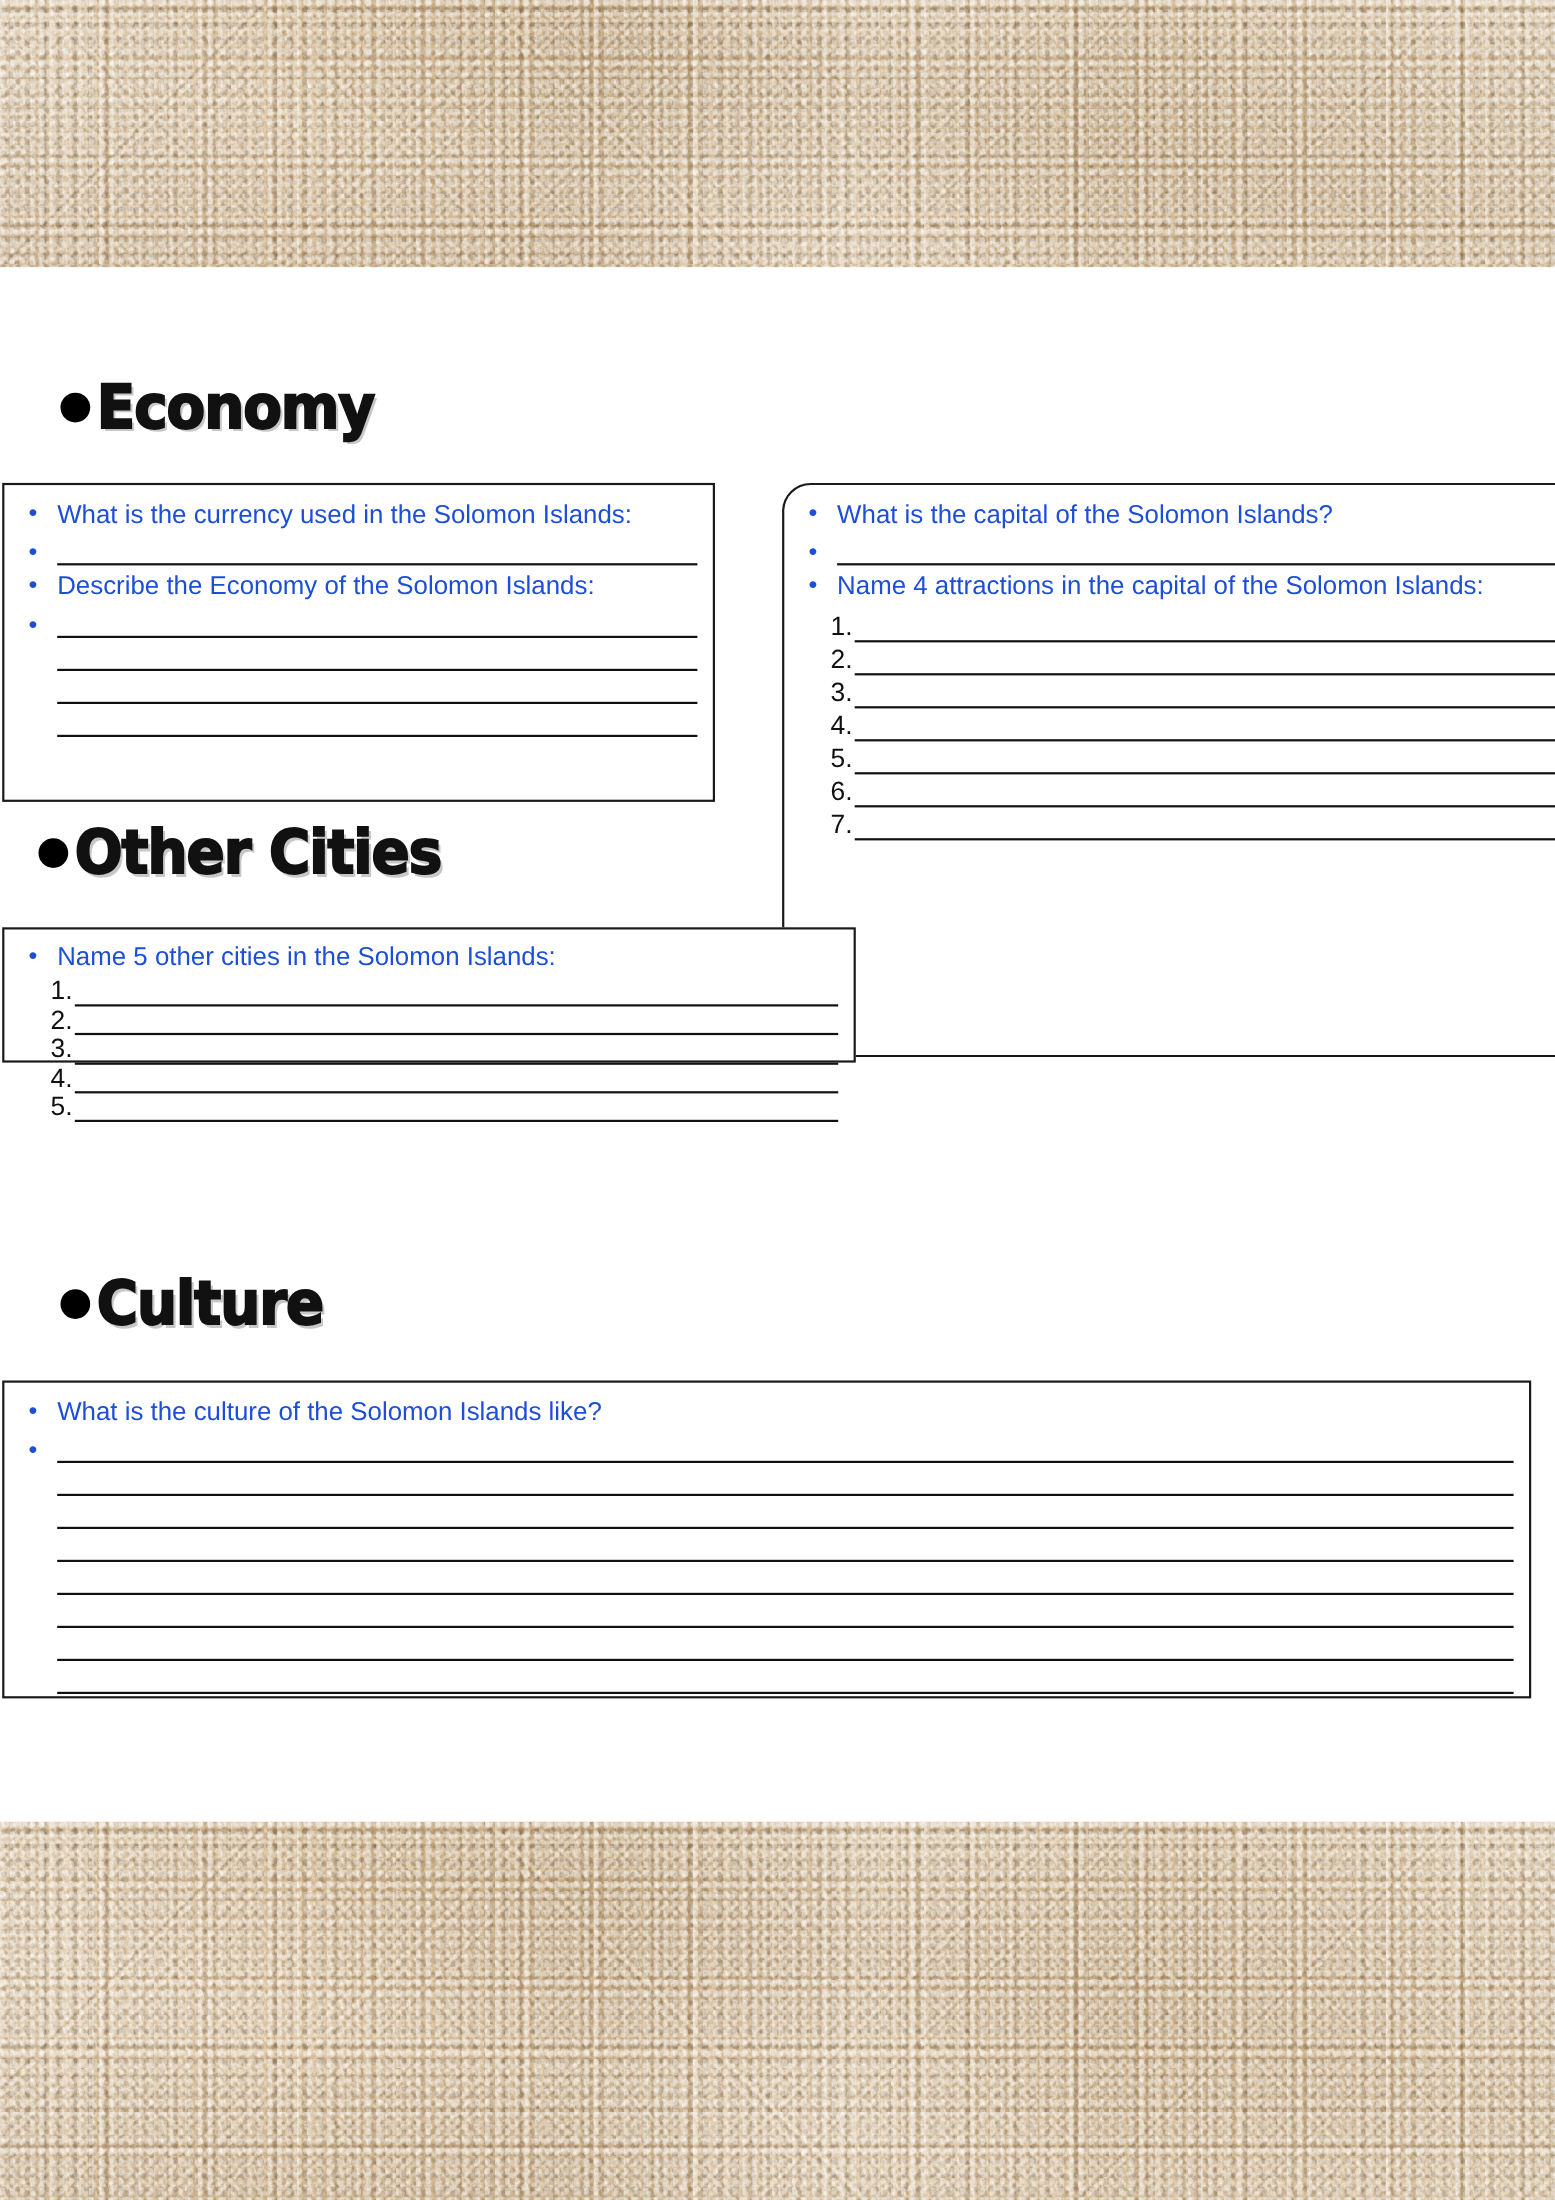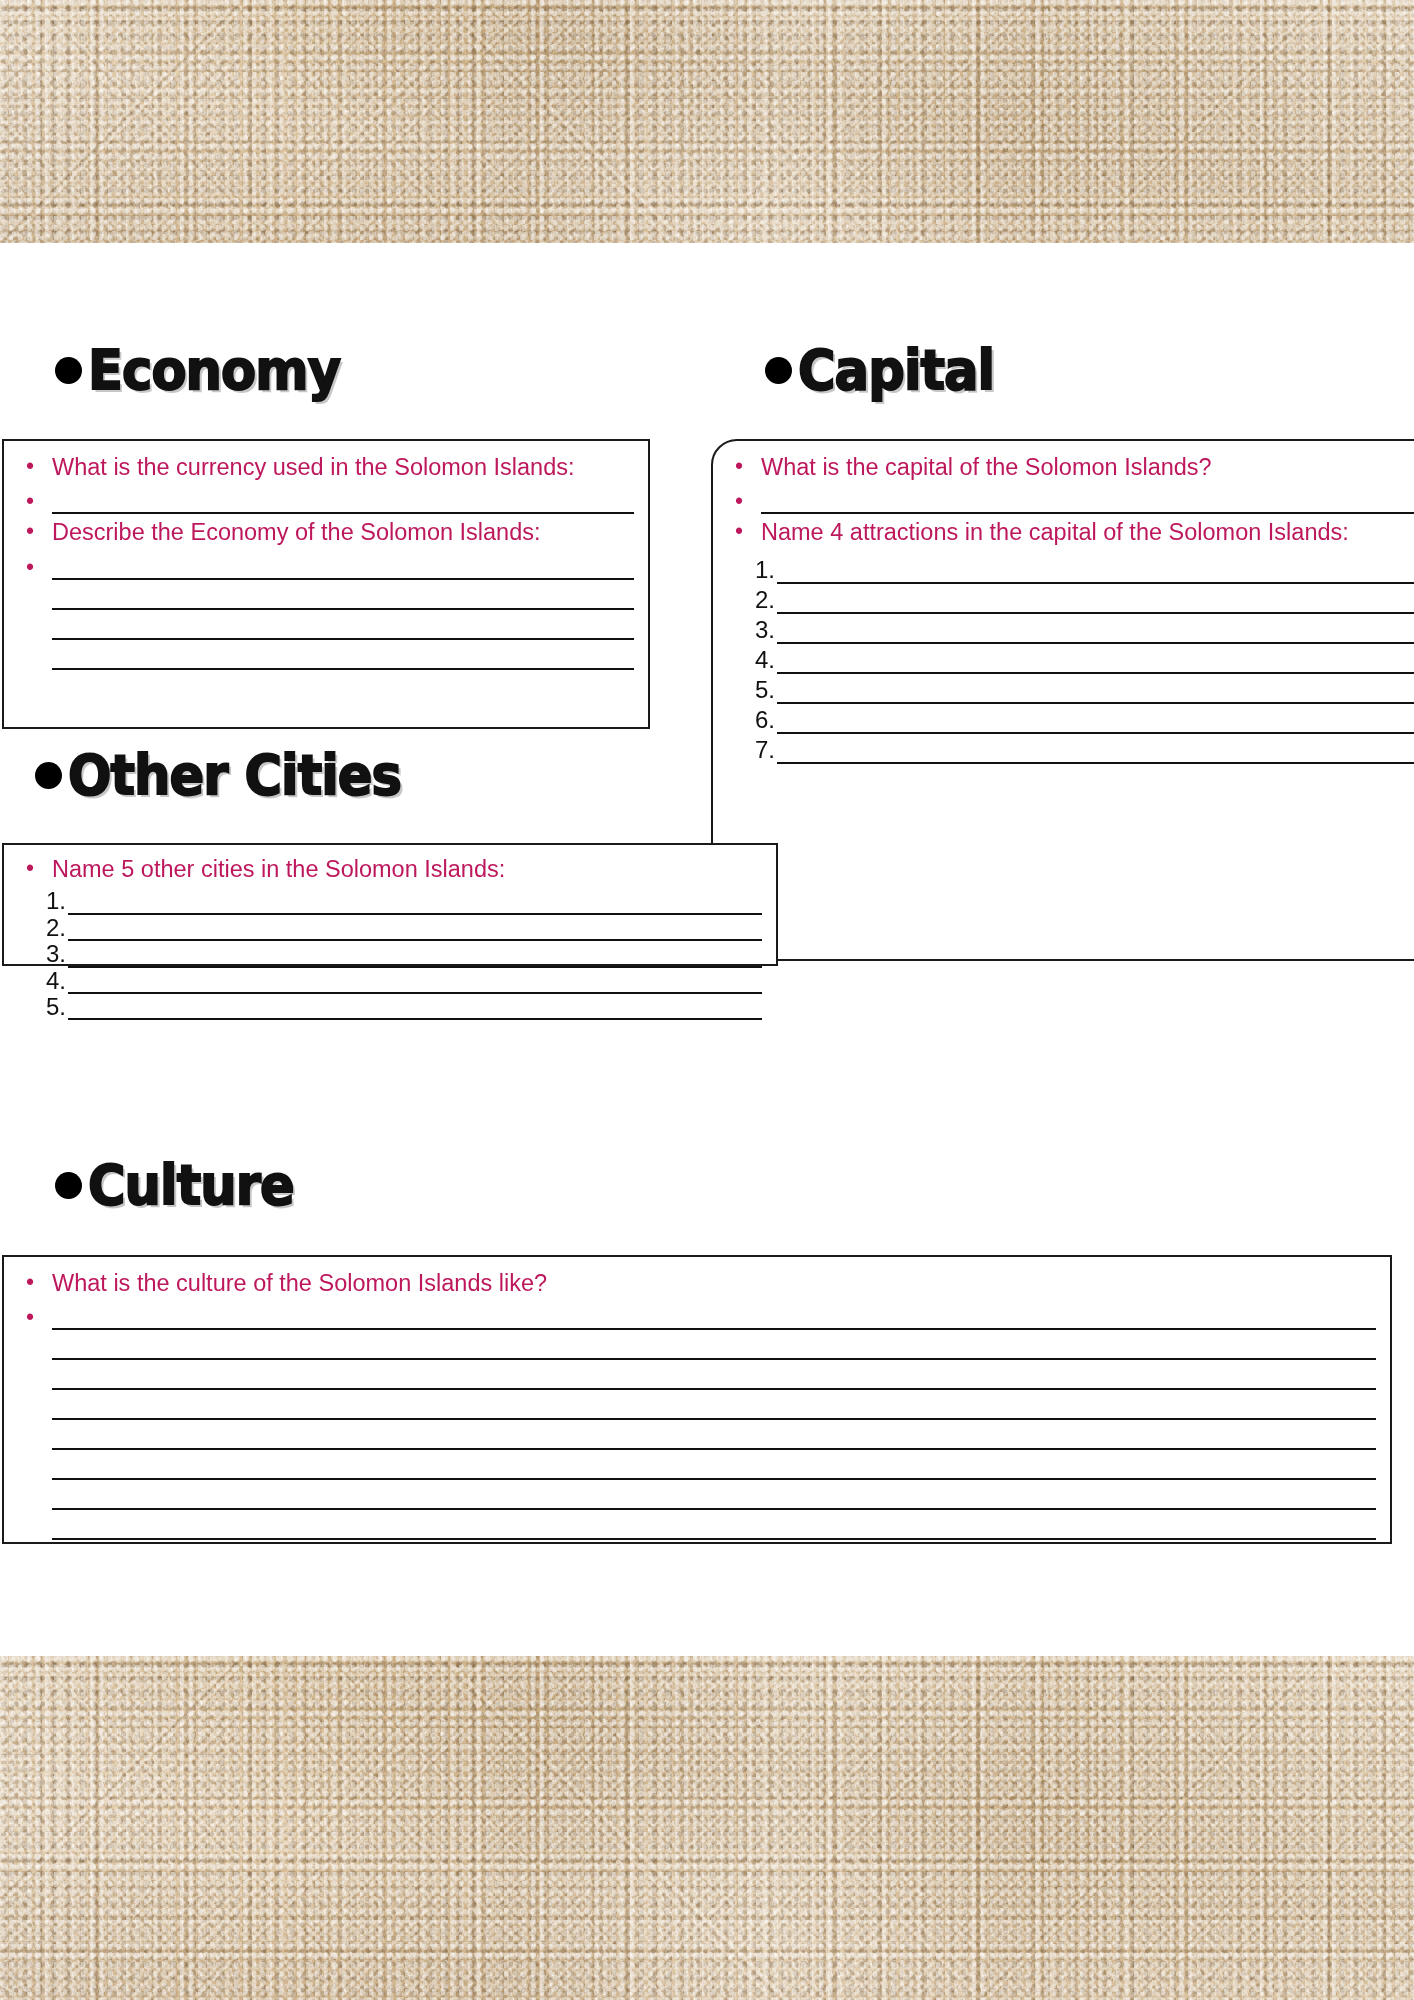--- a/index.html
+++ b/index.html
@@ -192,10 +192,6 @@
     </ul>
   </div>
 
-  <div class="heading" style="left:765px; top:100px;">
-    <span class="bullet-dot"></span>
-    <span class="heading-text">Capital</span>
-  </div>
 
   <div class="box" style="left:711px; top:196px; width:748px; height:522px;border-radius:26px;">
     <ul class="qlist">

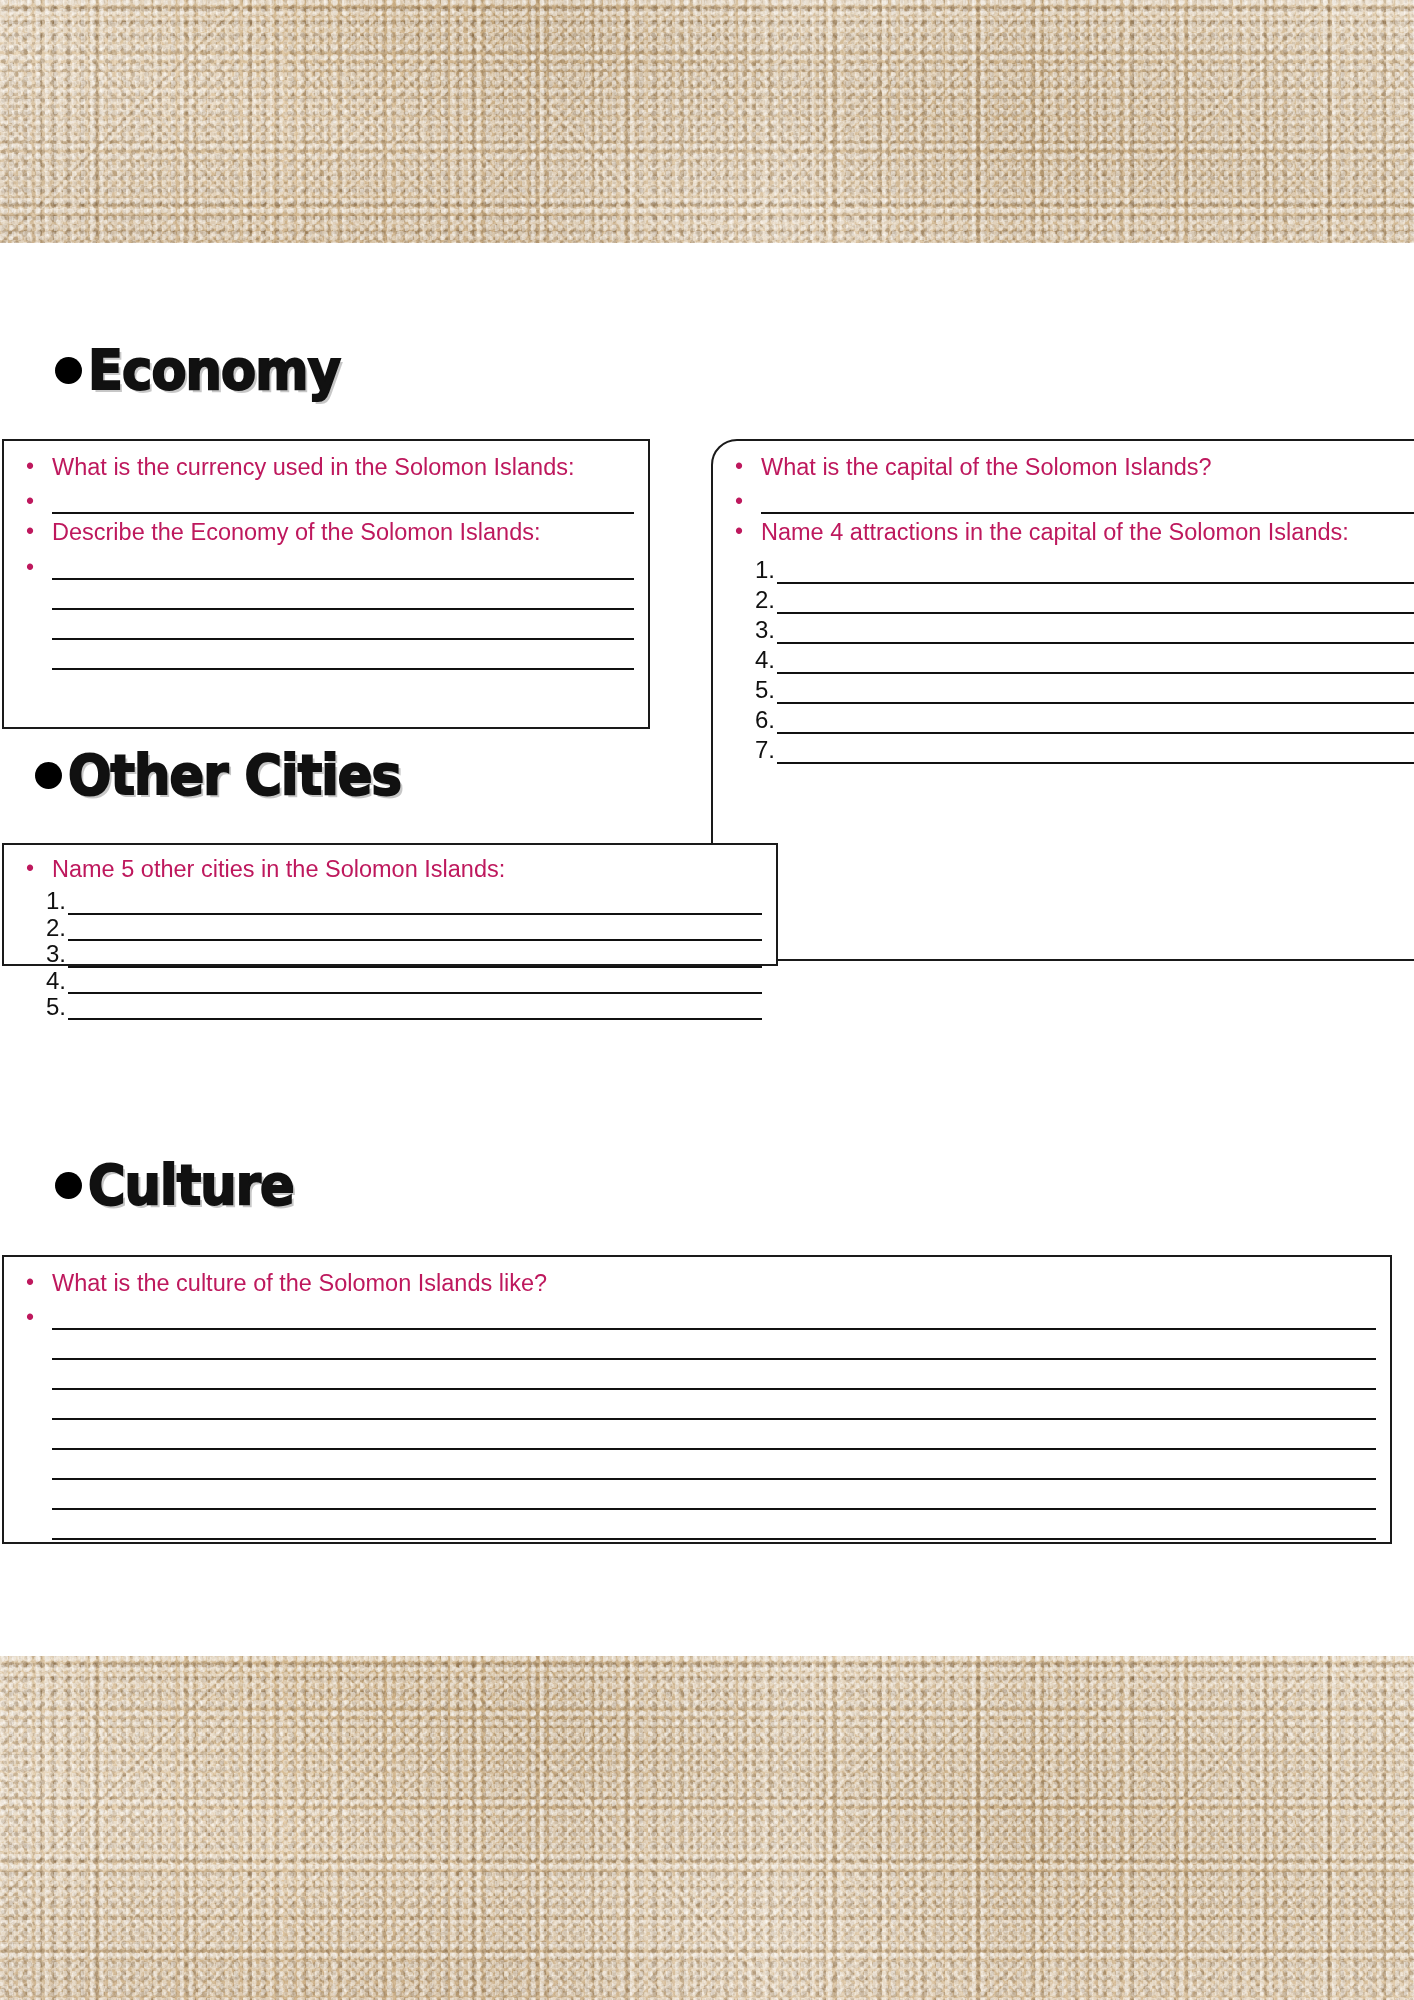--- a/index.html
+++ b/index.html
@@ -112,7 +112,7 @@
     padding-left: 36px;
     font-size: 23.5px;
     line-height: 1.42;
-    color: #be185d;
+    color: #1d4ed8;
     margin-bottom: 2px;
   }
   ul.qlist > li::before {

